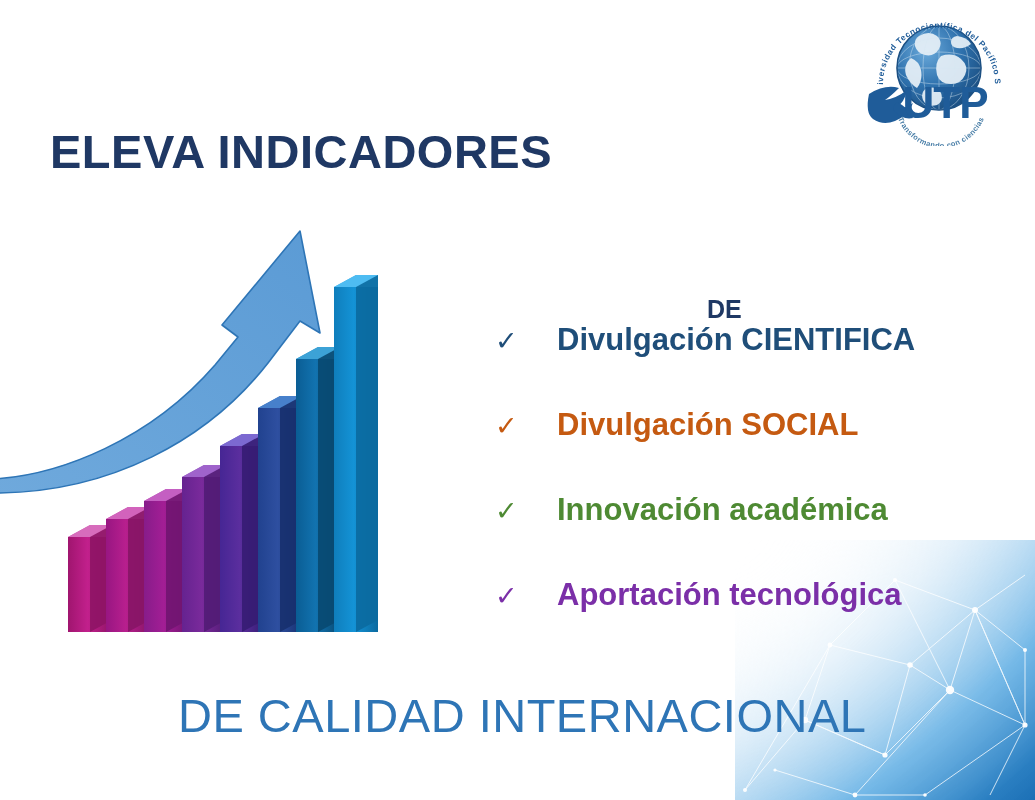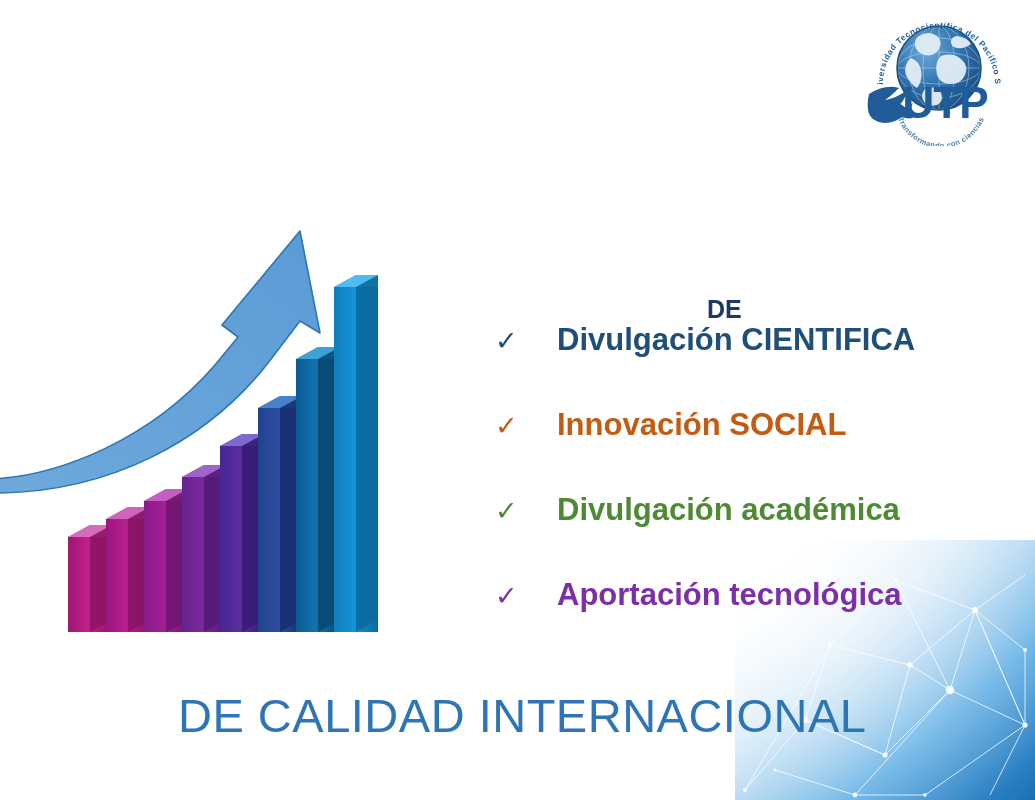--- a/index.html
+++ b/index.html
@@ -217,6 +217,7 @@
     </text>
   </svg>
 
+  <div class="title-main">ELEVA INDICADORES</div>
 
   <svg class="chart-graphic" viewBox="0 0 440 420">
     <defs>

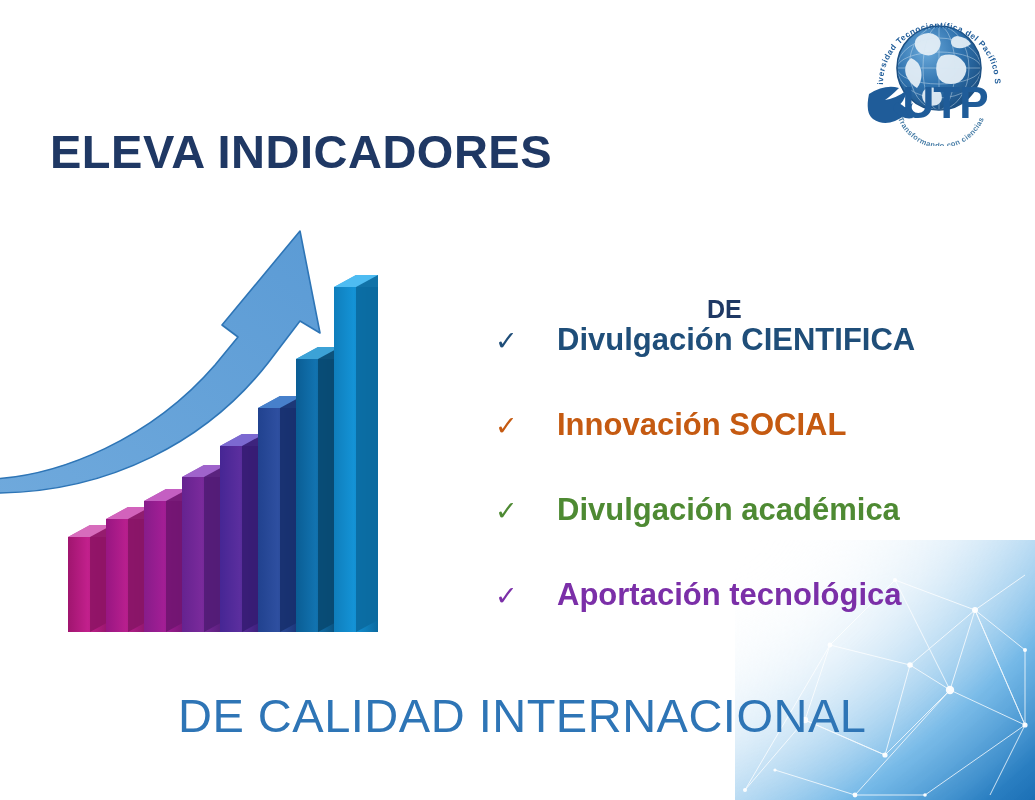--- a/index.html
+++ b/index.html
@@ -344,7 +344,7 @@
 
     <div class="bullet-row">
       <span class="bullet-check" style="color:#C55A11">✓</span>
-      <span class="bullet-text" style="color:#C55A11">Innovación SOCIAL</span>
+      <span class="bullet-text" style="color:#C55A11">Divulgación SOCIAL</span>
     </div>
 
     <div class="bullet-row">

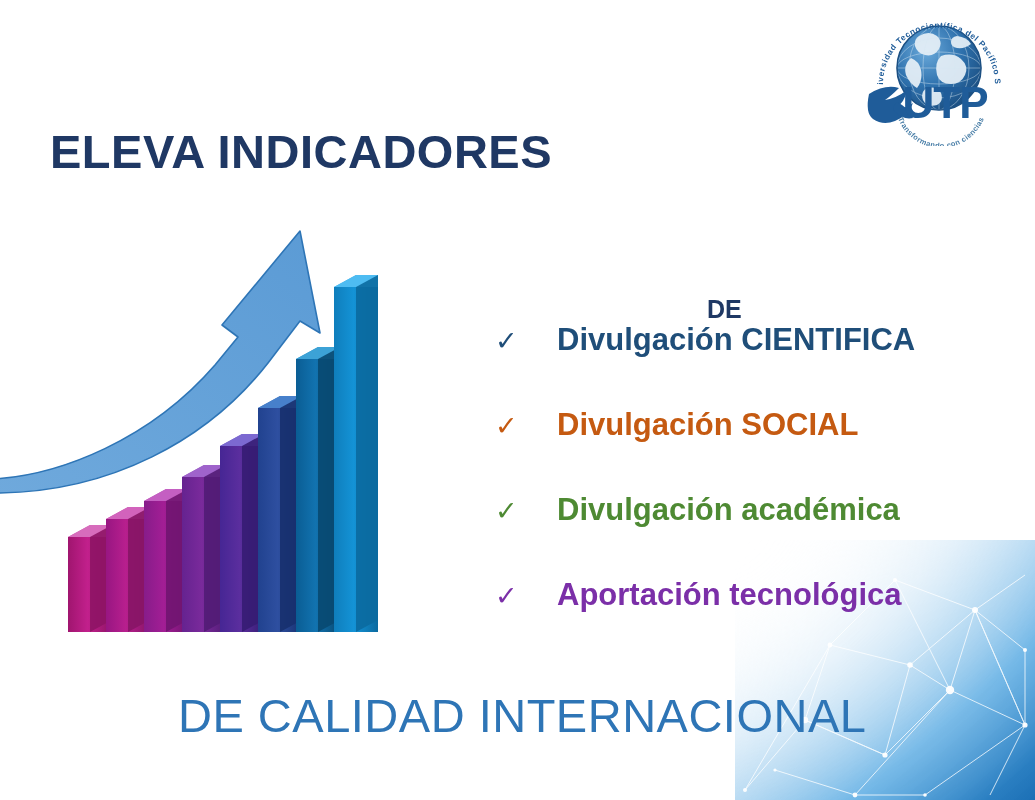--- a/index.html
+++ b/index.html
@@ -349,7 +349,7 @@
 
     <div class="bullet-row">
       <span class="bullet-check" style="color:#4E8A33">✓</span>
-      <span class="bullet-text" style="color:#4E8A33">Divulgación académica</span>
+      <span class="bullet-text" style="color:#4E8A33">Innovación académica</span>
     </div>
 
     <div class="bullet-row">

